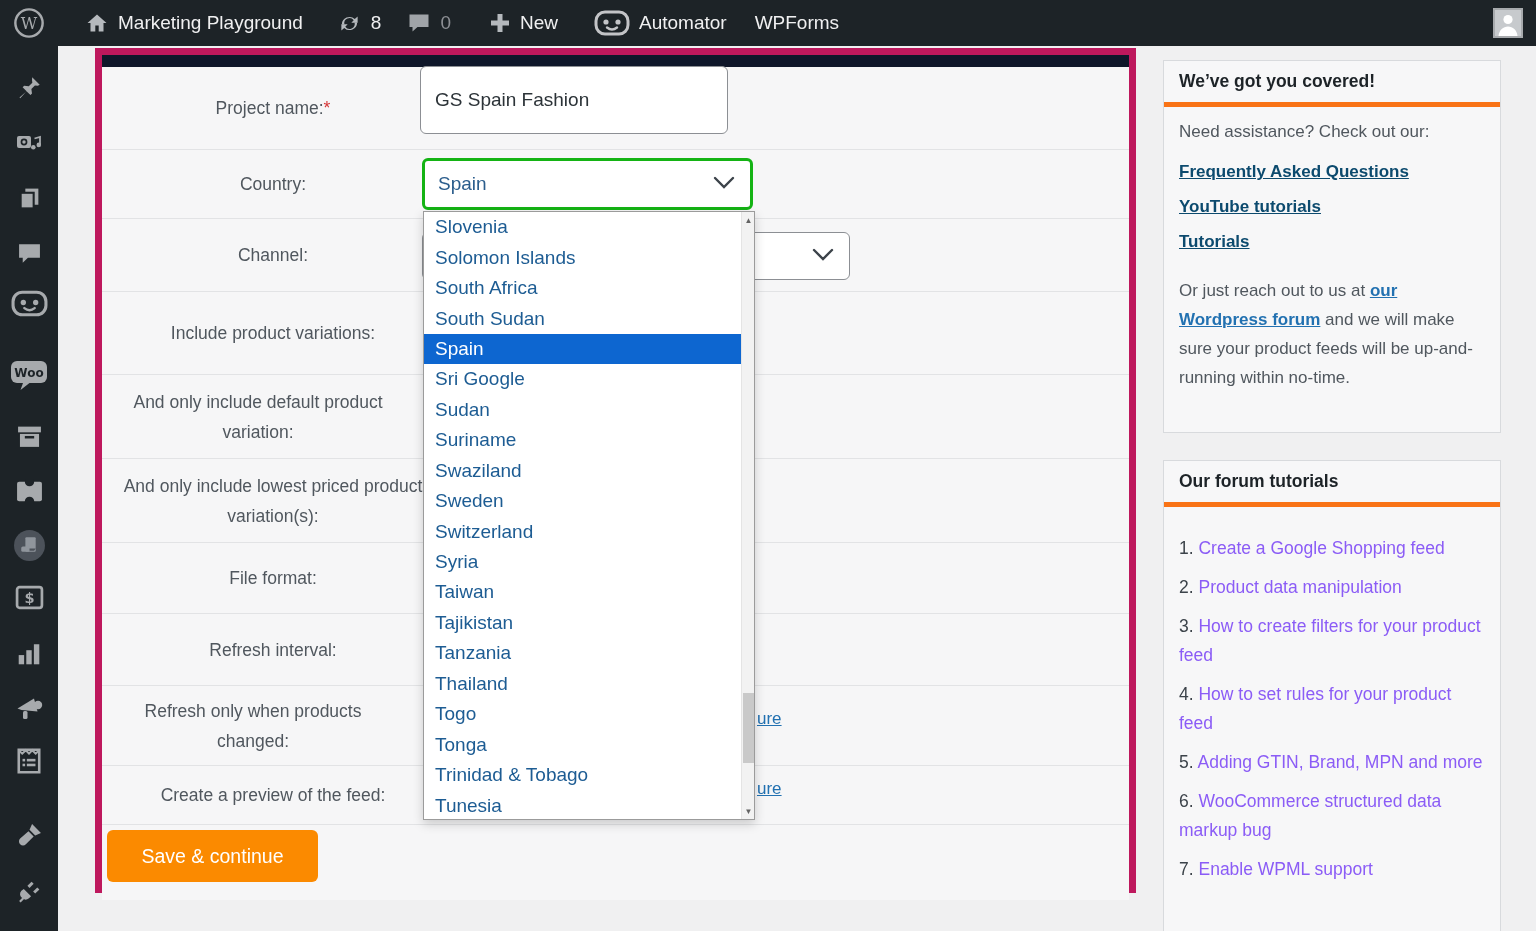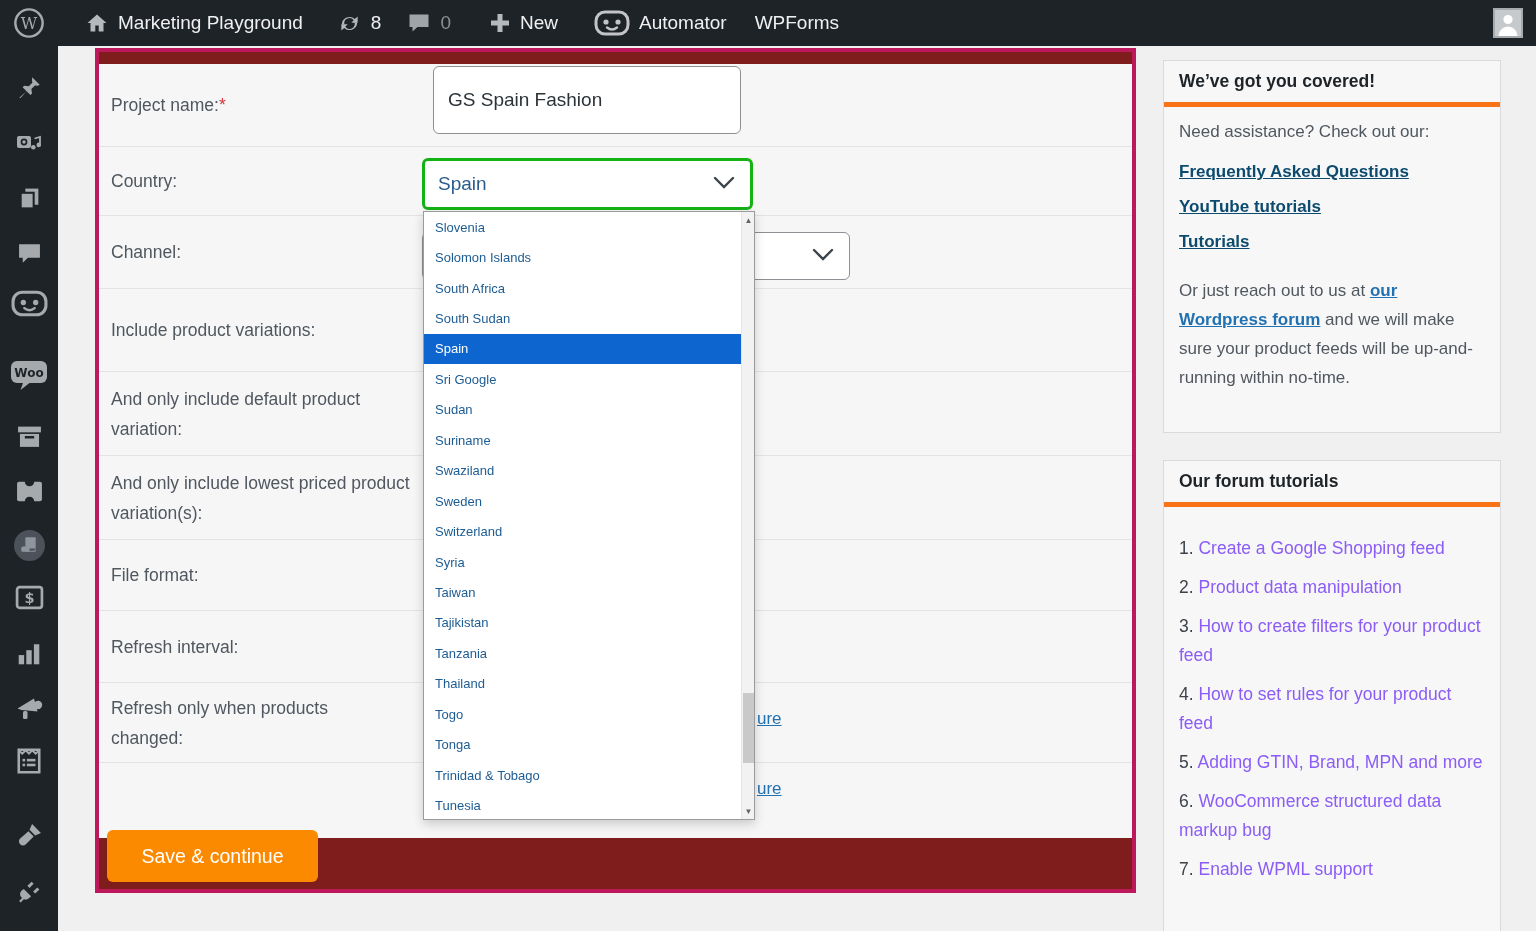--- a/index.html
+++ b/index.html
@@ -27,7 +27,7 @@
 
   
   .content-box { position:absolute; left:95px; top:48px; width:1041px; height:845px;
-    background:#7f1d1d; border:4px solid #be185d; padding-top:12px; }
+    background:#0f172a; border:7px solid #be185d; padding-top:12px;text-align:center; }
   .frow { background:#f6f6f7; border-bottom:1px solid #e2e3e5; display:flex; align-items:center; }
   .frow.last { border-bottom:none; }
   .frow-label { padding-left:12px; width:330px; font-size:17.5px; line-height:30px; color:#50575e; }

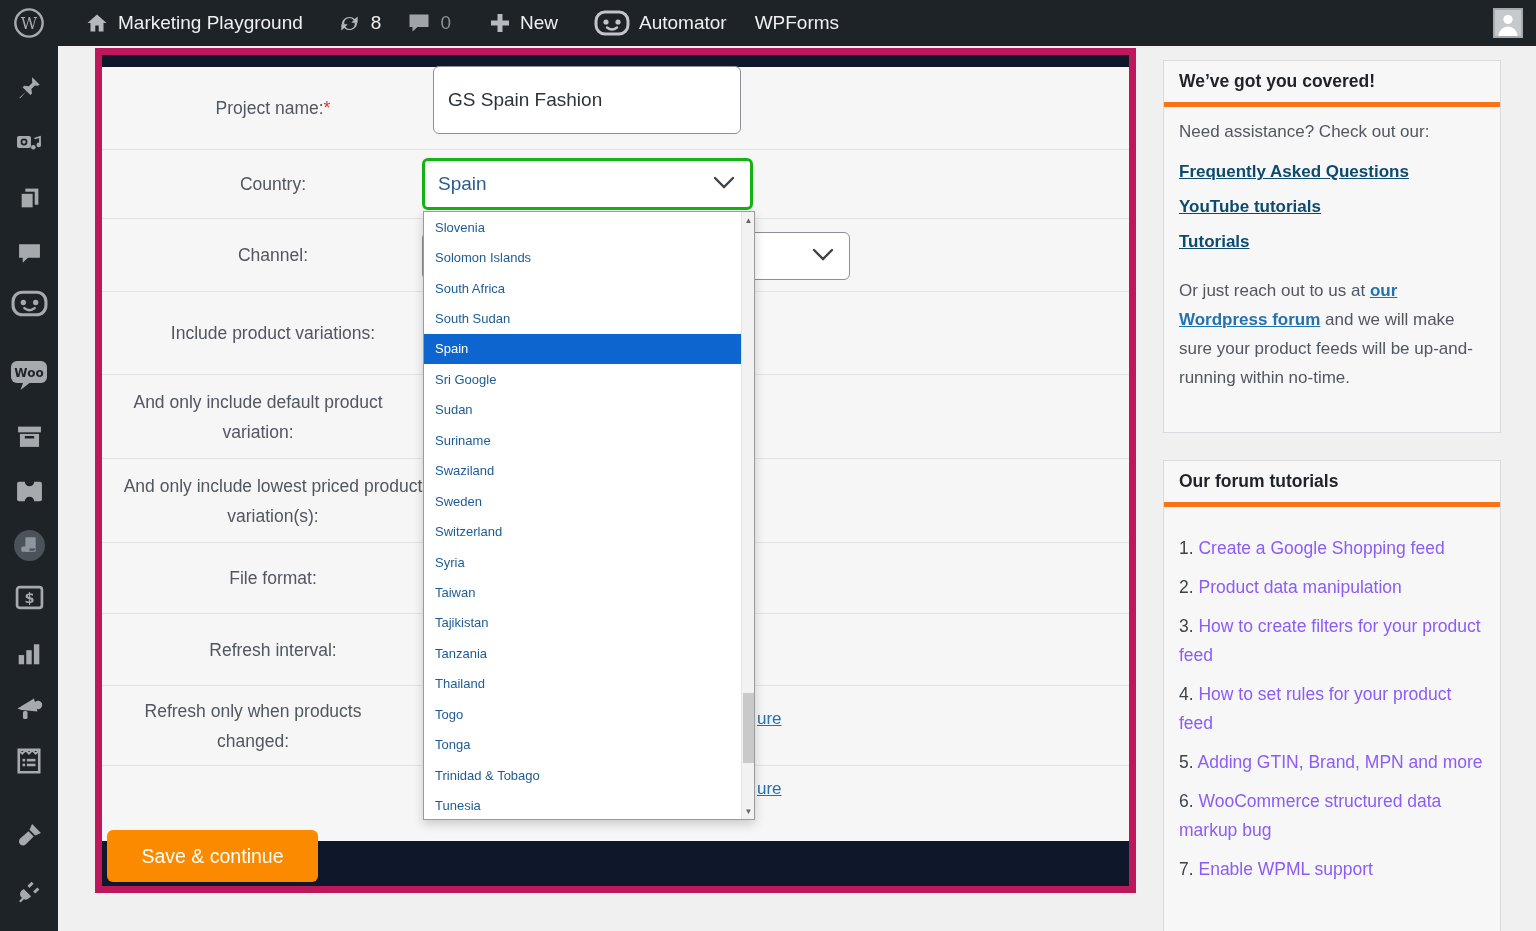--- a/index.html
+++ b/index.html
@@ -33,7 +33,7 @@
   .frow-label { padding-left:12px; width:330px; font-size:17.5px; line-height:30px; color:#50575e; }
   .req { color:#d63638; }
 
-  .text-input { position:absolute; left:433px; top:66px; width:308px; height:68px; background:#fff;
+  .text-input { position:absolute; left:420px; top:66px; width:308px; height:68px; background:#fff;
     border:1px solid #8c8f94; border-radius:6px; font-size:19px; color:#2c3338; padding:0 14px;
     font-family:inherit; }
   .select-box { position:absolute; background:#fff; border:1px solid #8c8f94; border-radius:6px;

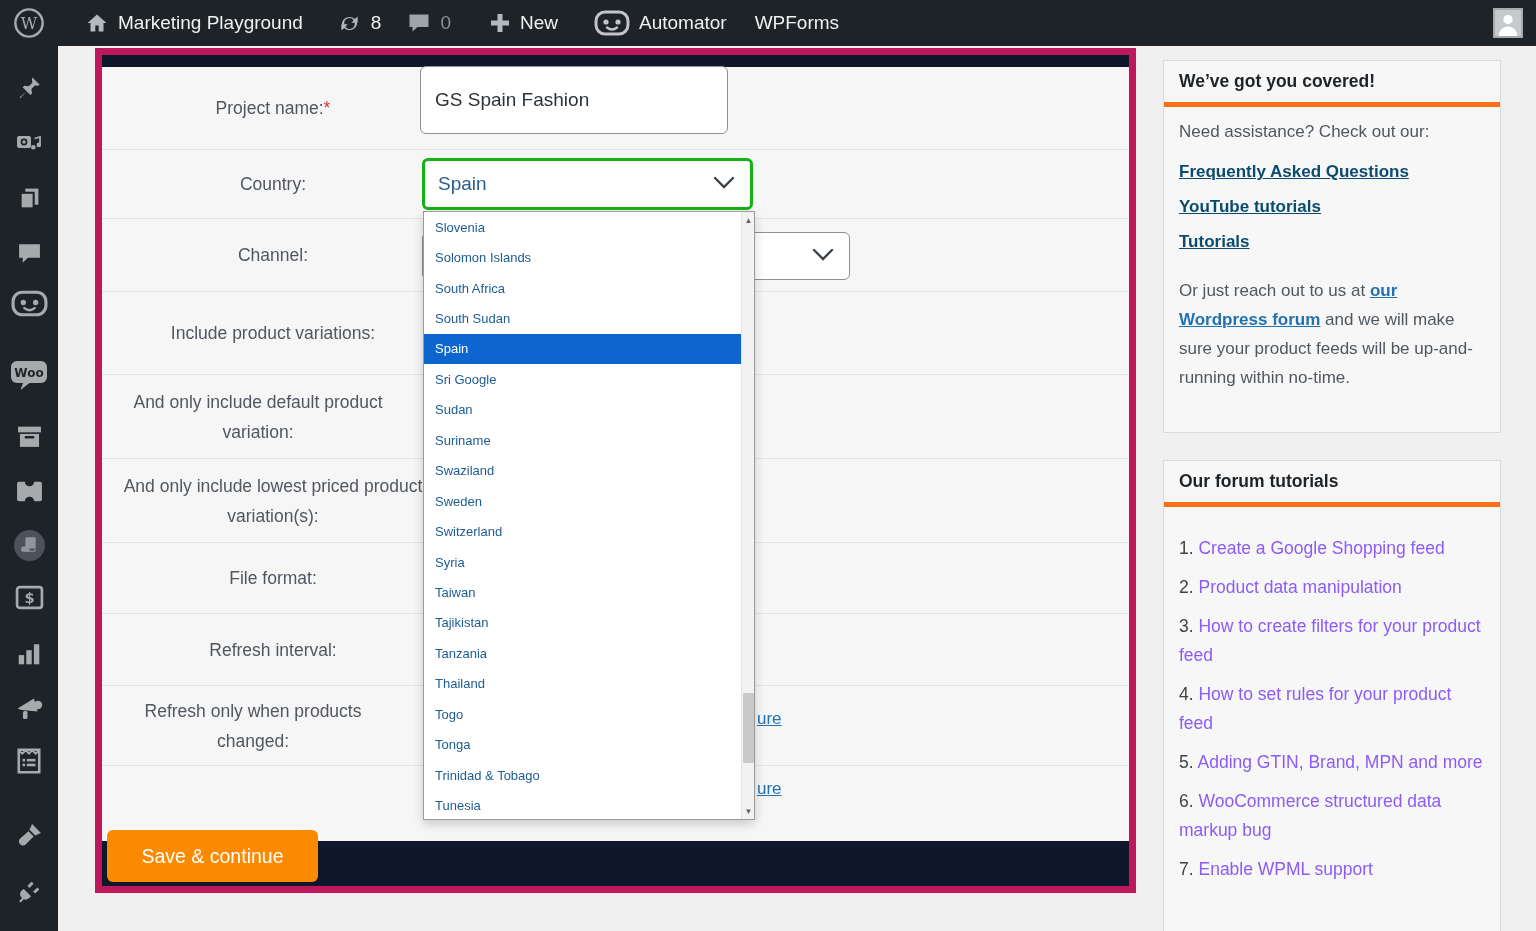--- a/index.html
+++ b/index.html
@@ -47,7 +47,7 @@
   .dropdown { position:absolute; left:423px; top:211px; width:332px; height:609px; background:#fff;
     border:1px solid #9b9b9b; box-shadow:0 4px 10px rgba(0,0,0,.18); z-index:10; }
   .dd-options { position:absolute; left:0; top:0; right:13px; bottom:0; overflow:hidden; }
-  .dd-opt { height:30.45px; display:flex; align-items:center; padding-left:11px; font-size:13px;
+  .dd-opt { height:30.45px; display:flex; align-items:center; padding-left:11px; font-size:19px;
     color:#1d5c93; cursor:pointer; white-space:nowrap; }
   .dd-opt.selected { background:#0d66d0; color:#fff; }
   .dd-scroll { position:absolute; right:0; top:0; width:13px; height:100%; background:#f2f2f2;

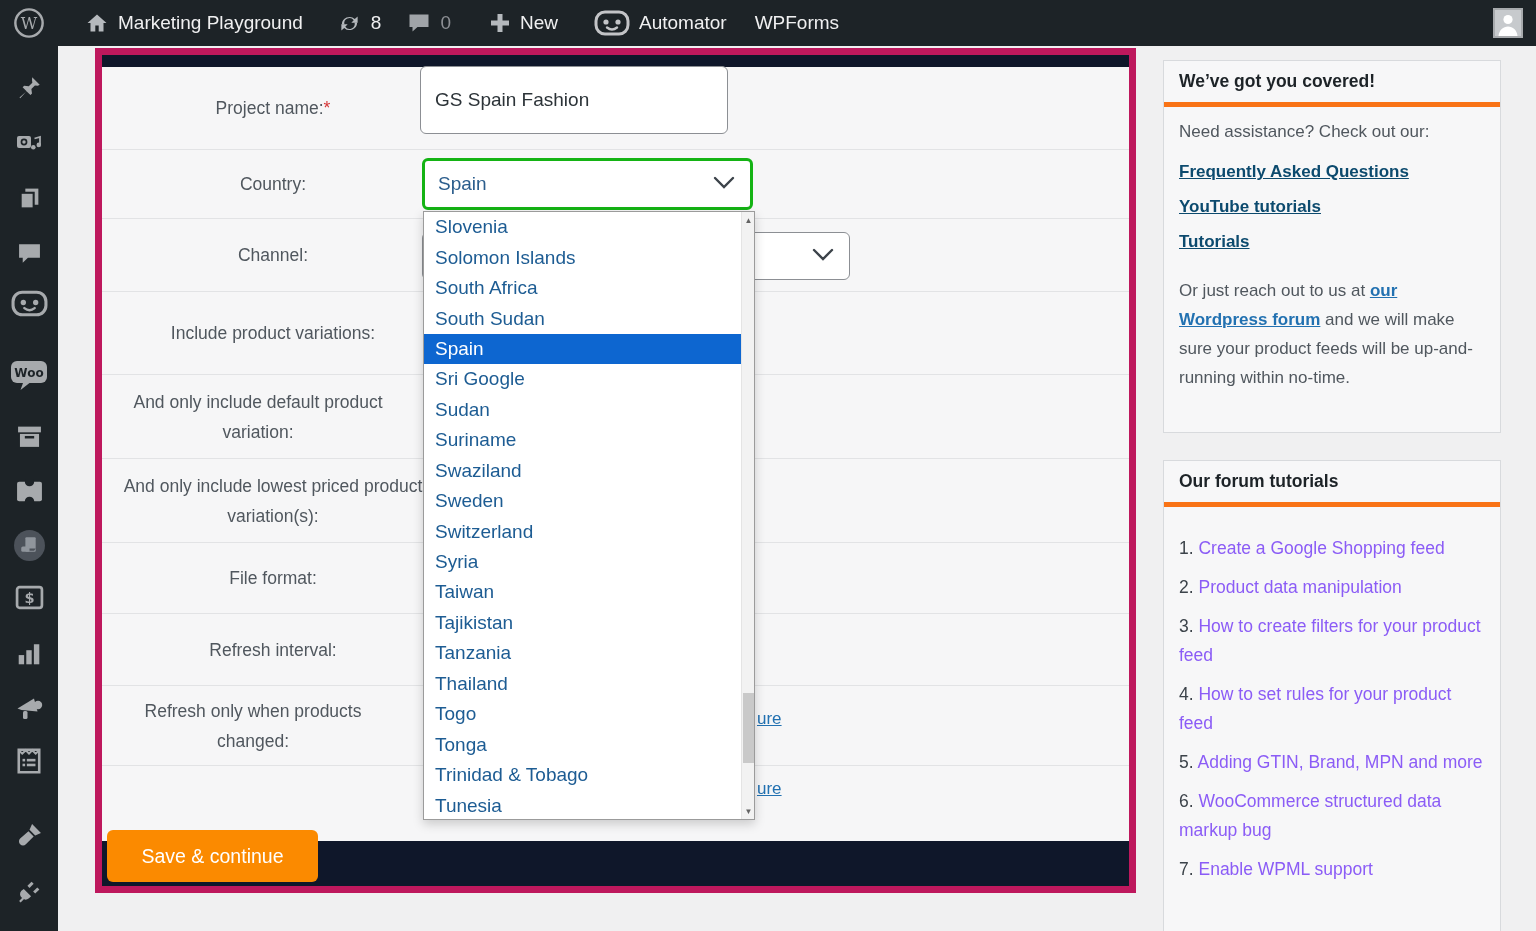--- a/index.html
+++ b/index.html
@@ -289,6 +289,9 @@
     </div>
     <div class="frow" style="height:80px;">
       <div class="frow-label" style="width:290px;">Refresh only when products changed:</div>
+    </div>
+    <div class="frow" style="height:59px;">
+      <div class="frow-label">Create a preview of the feed:</div>
     </div>
     <div class="frow last" style="height:75px;"></div>
   </div>

